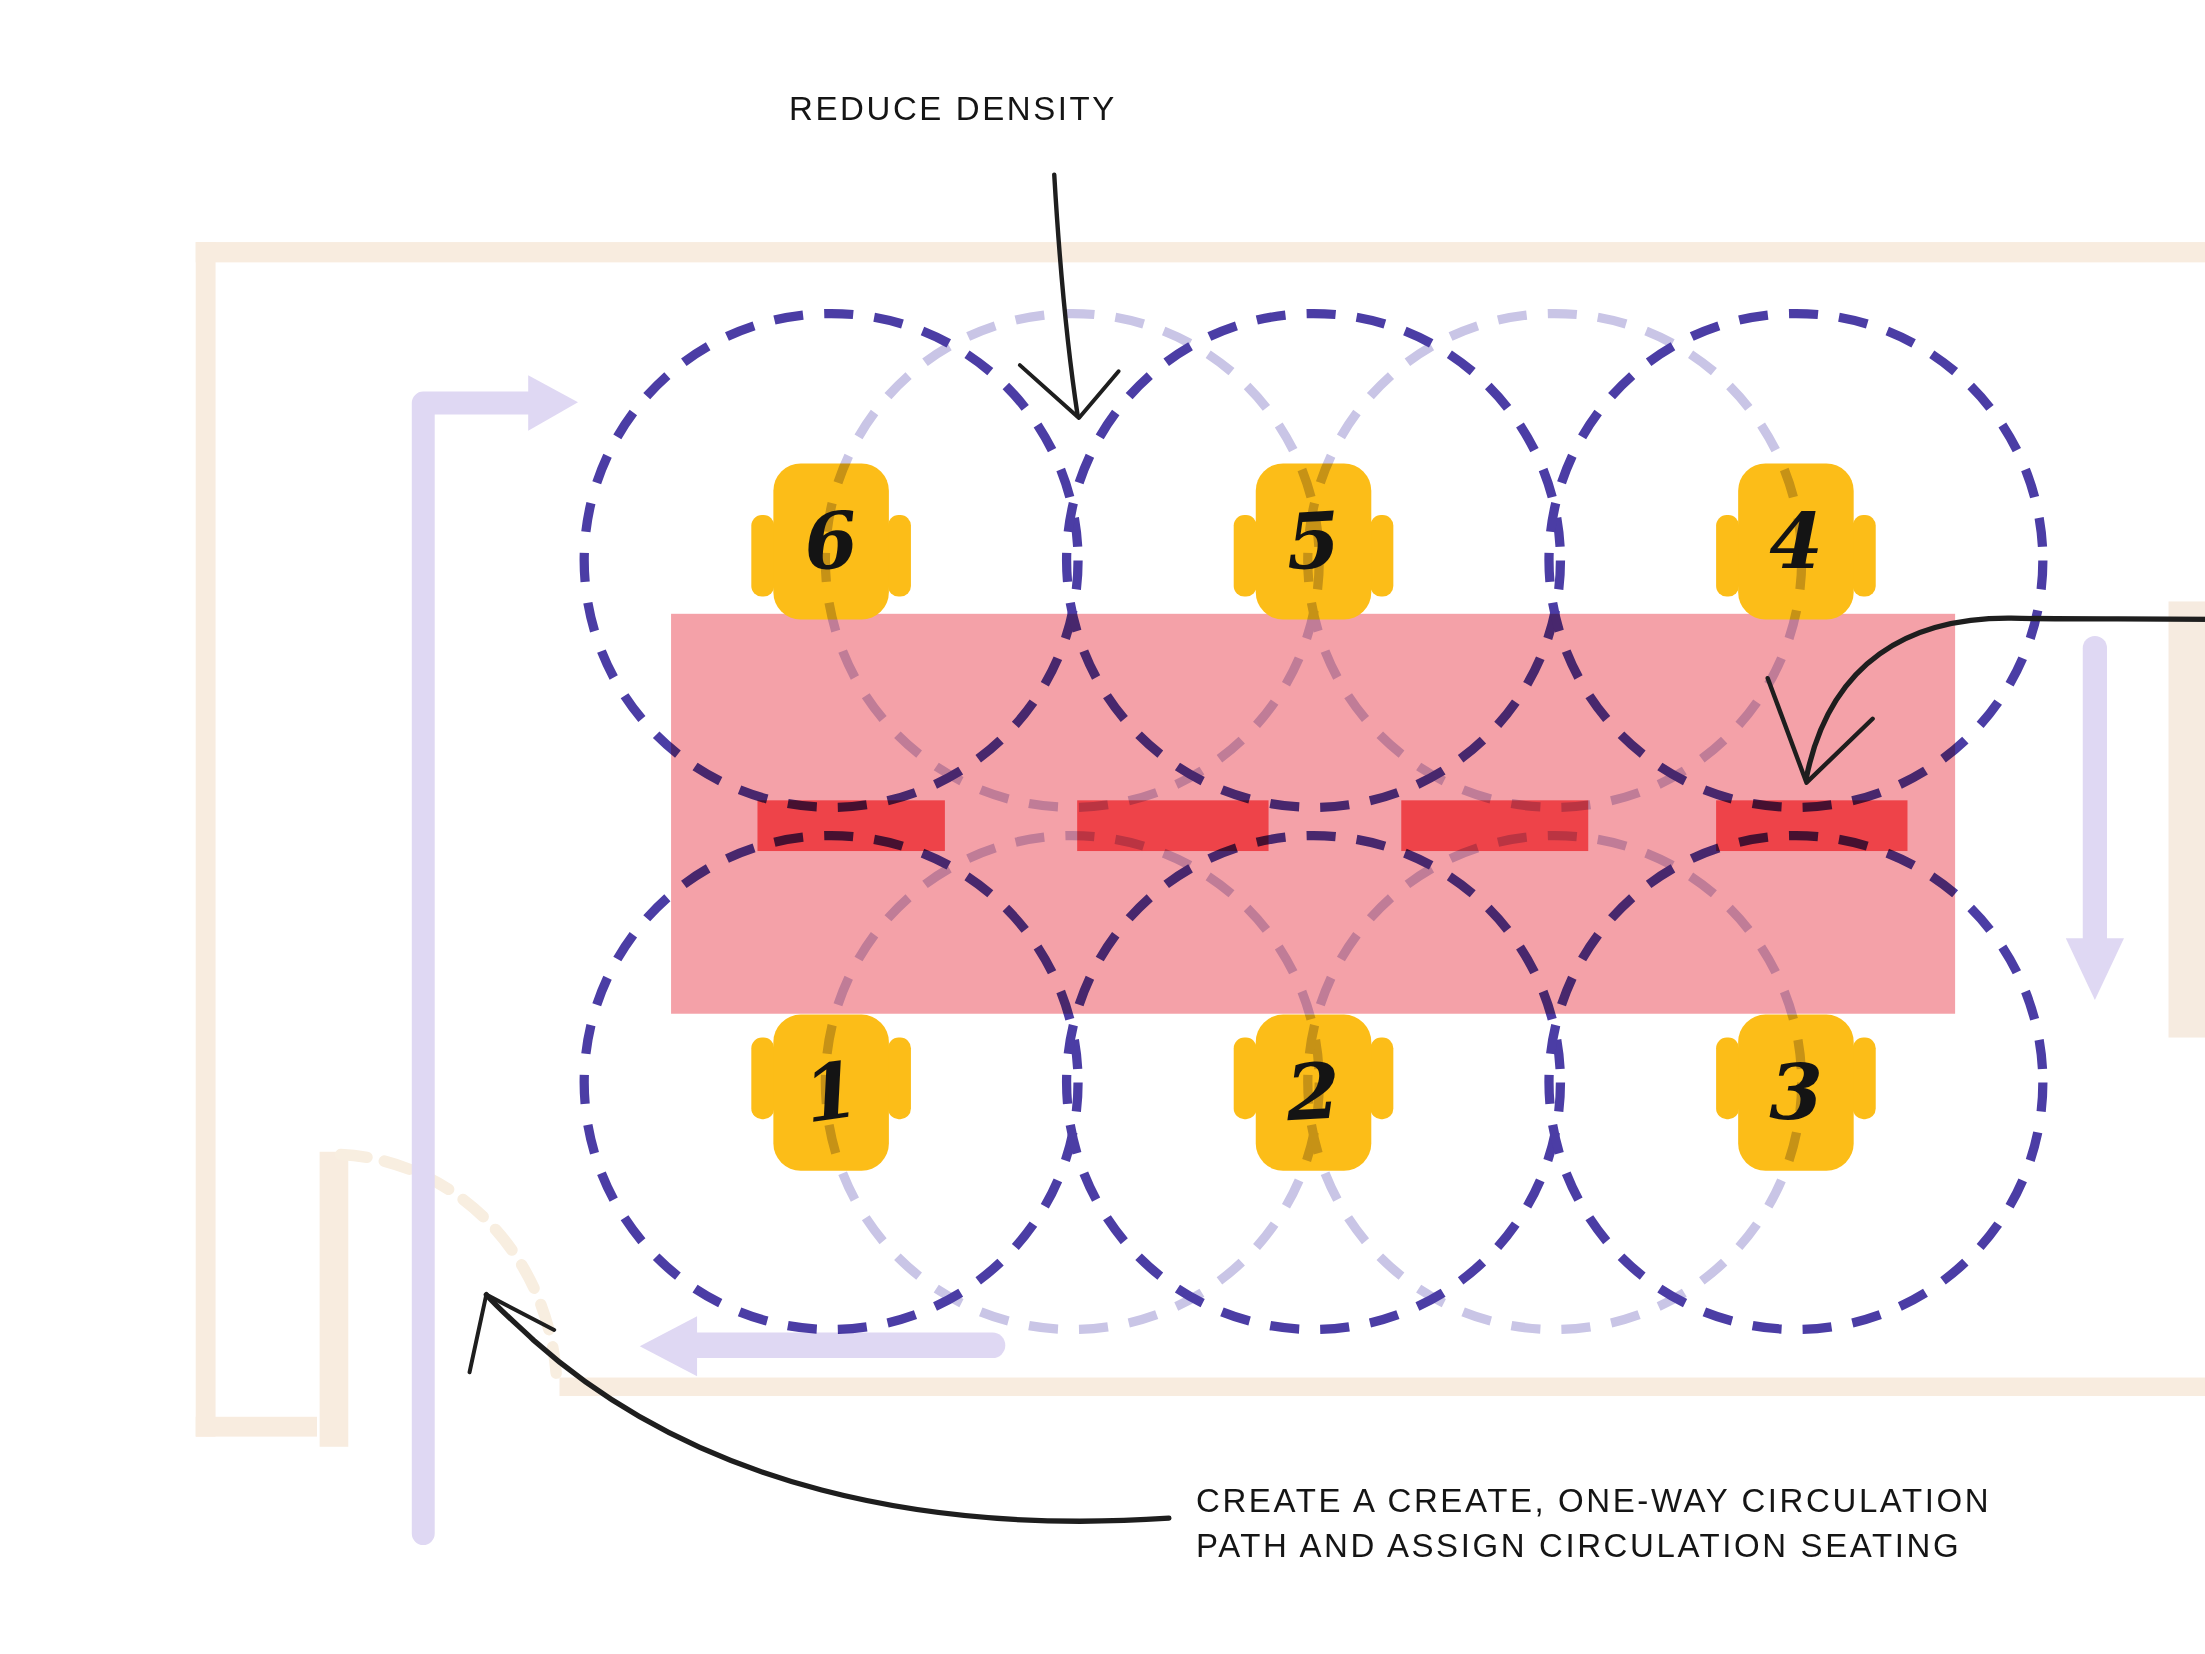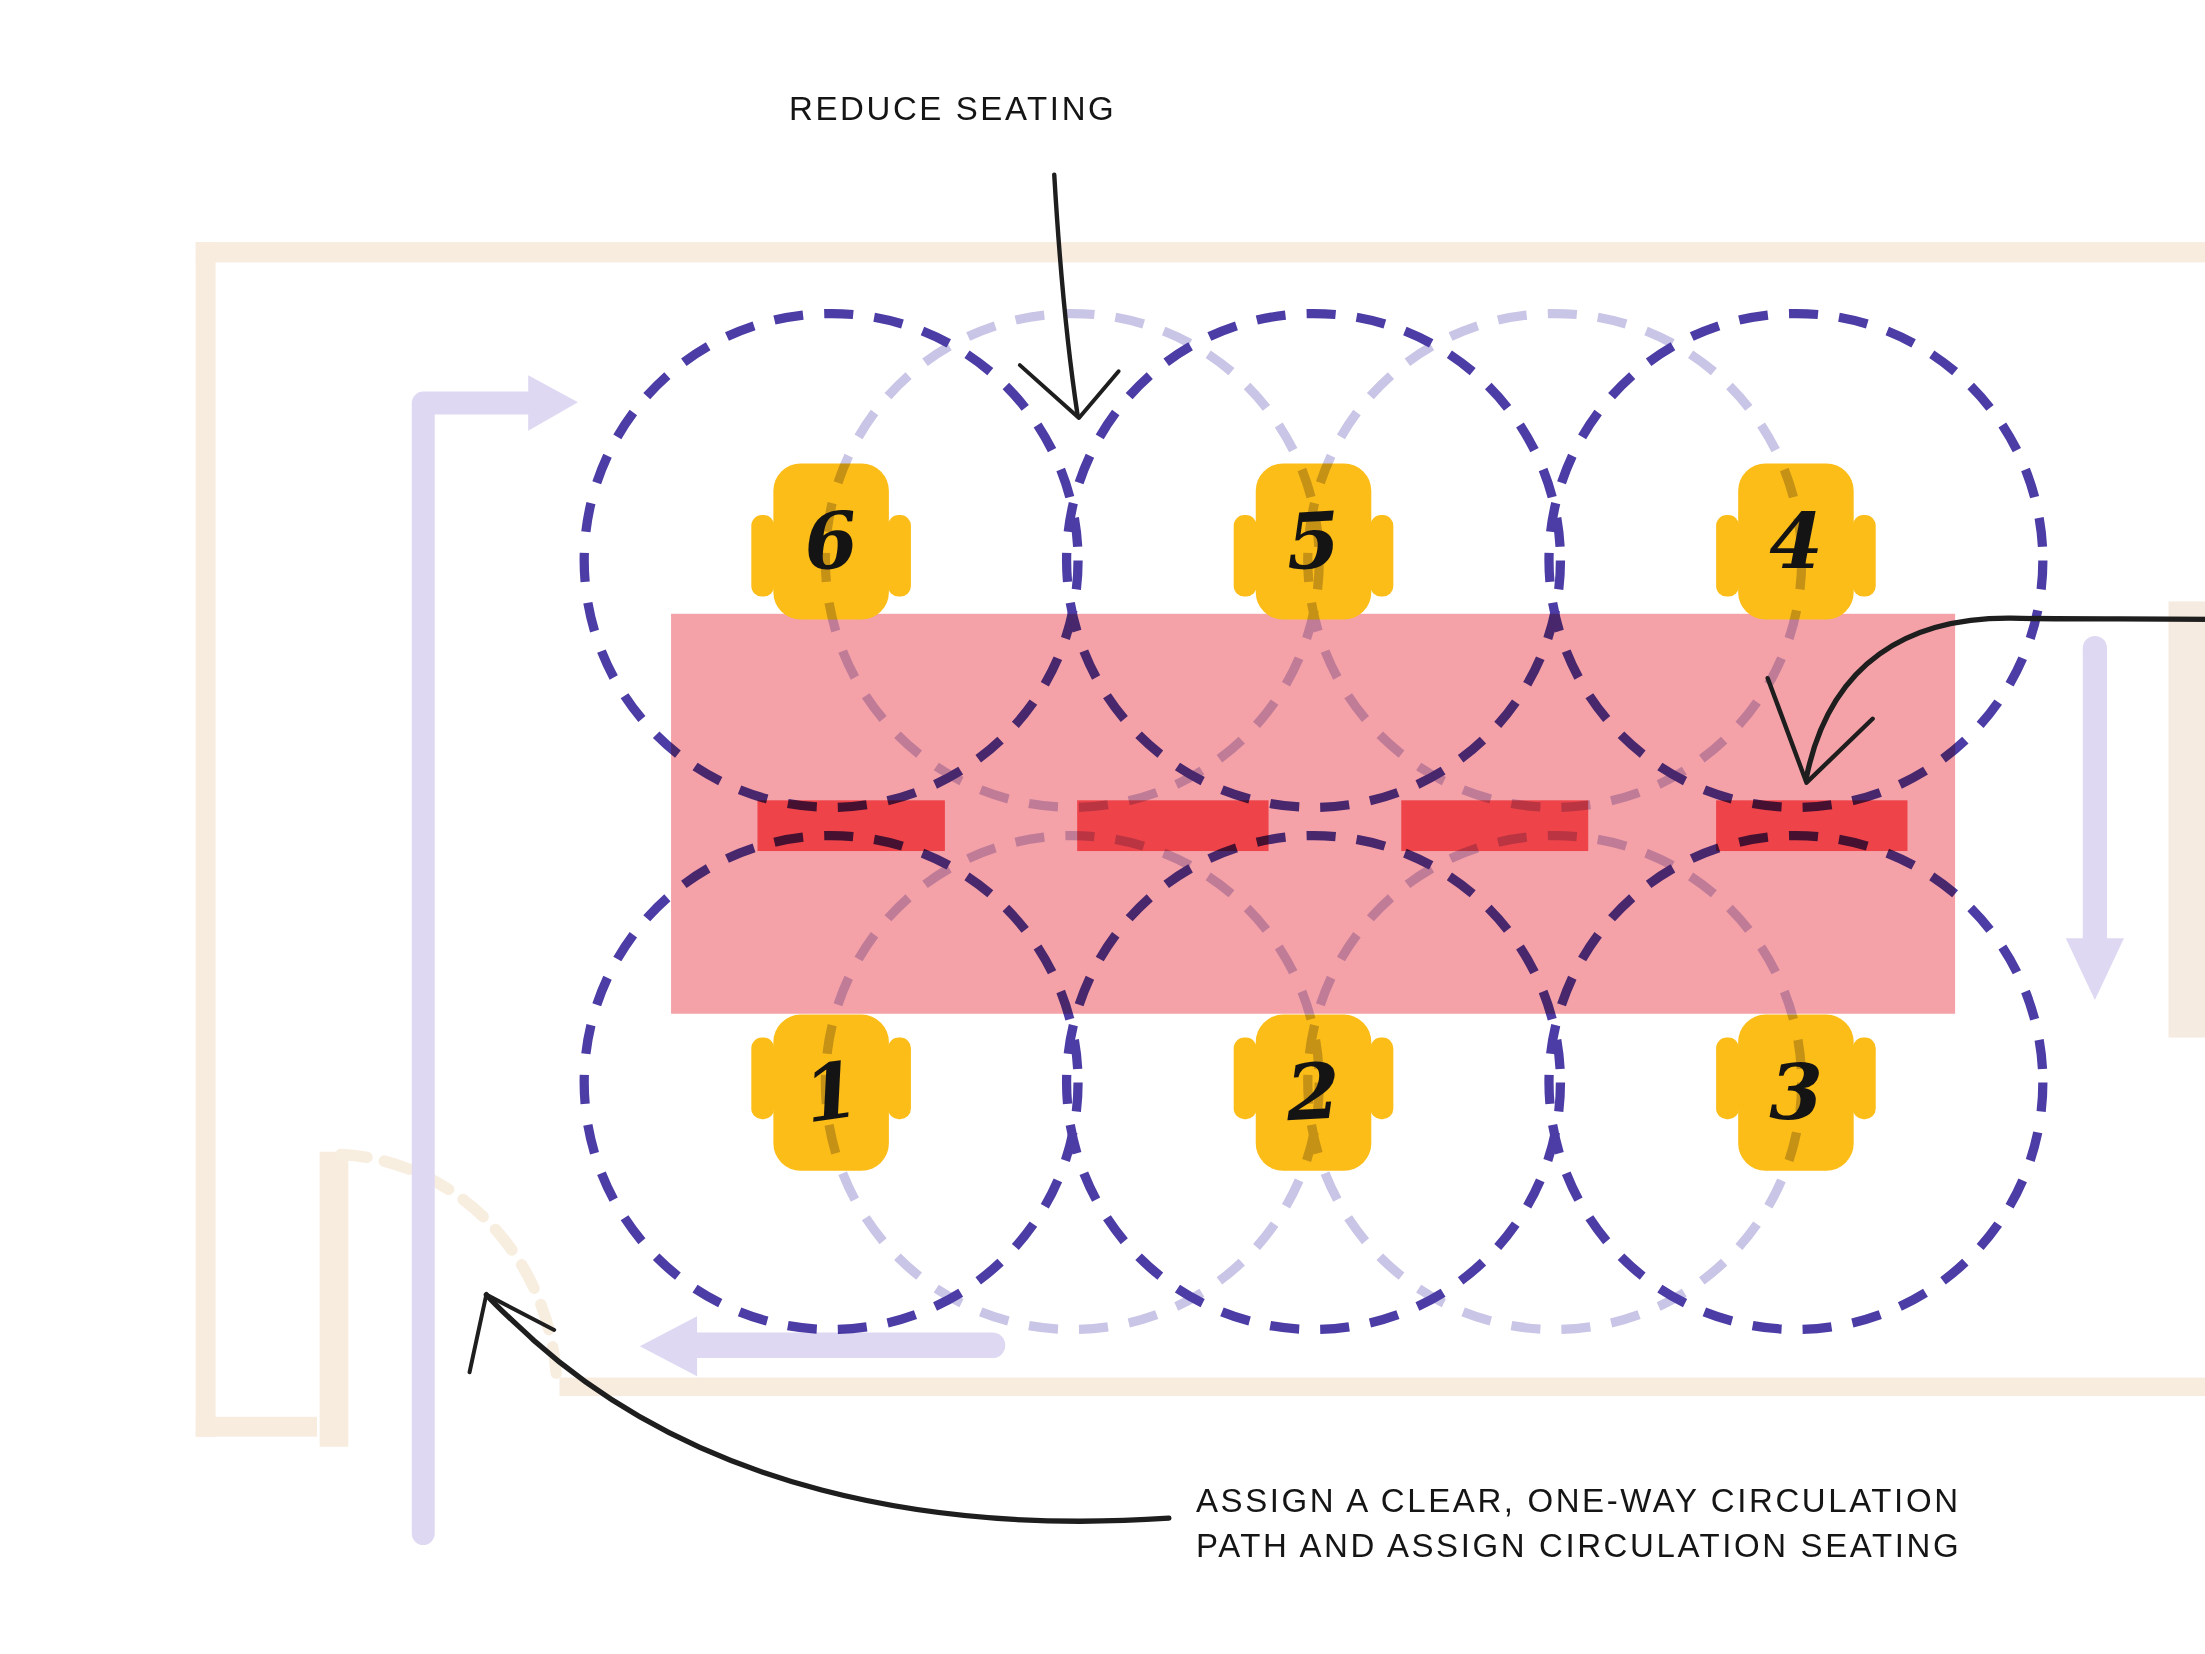--- a/index.html
+++ b/index.html
@@ -127,7 +127,7 @@
 </svg>
 
 <div class="note" style="left:789px;top:86px;">
-  <span>REDUCE SEATING</span>
+  <span>REDUCE DENSITY</span>
 </div>
 
 <div class="note" style="left:1196px;top:1478px;">

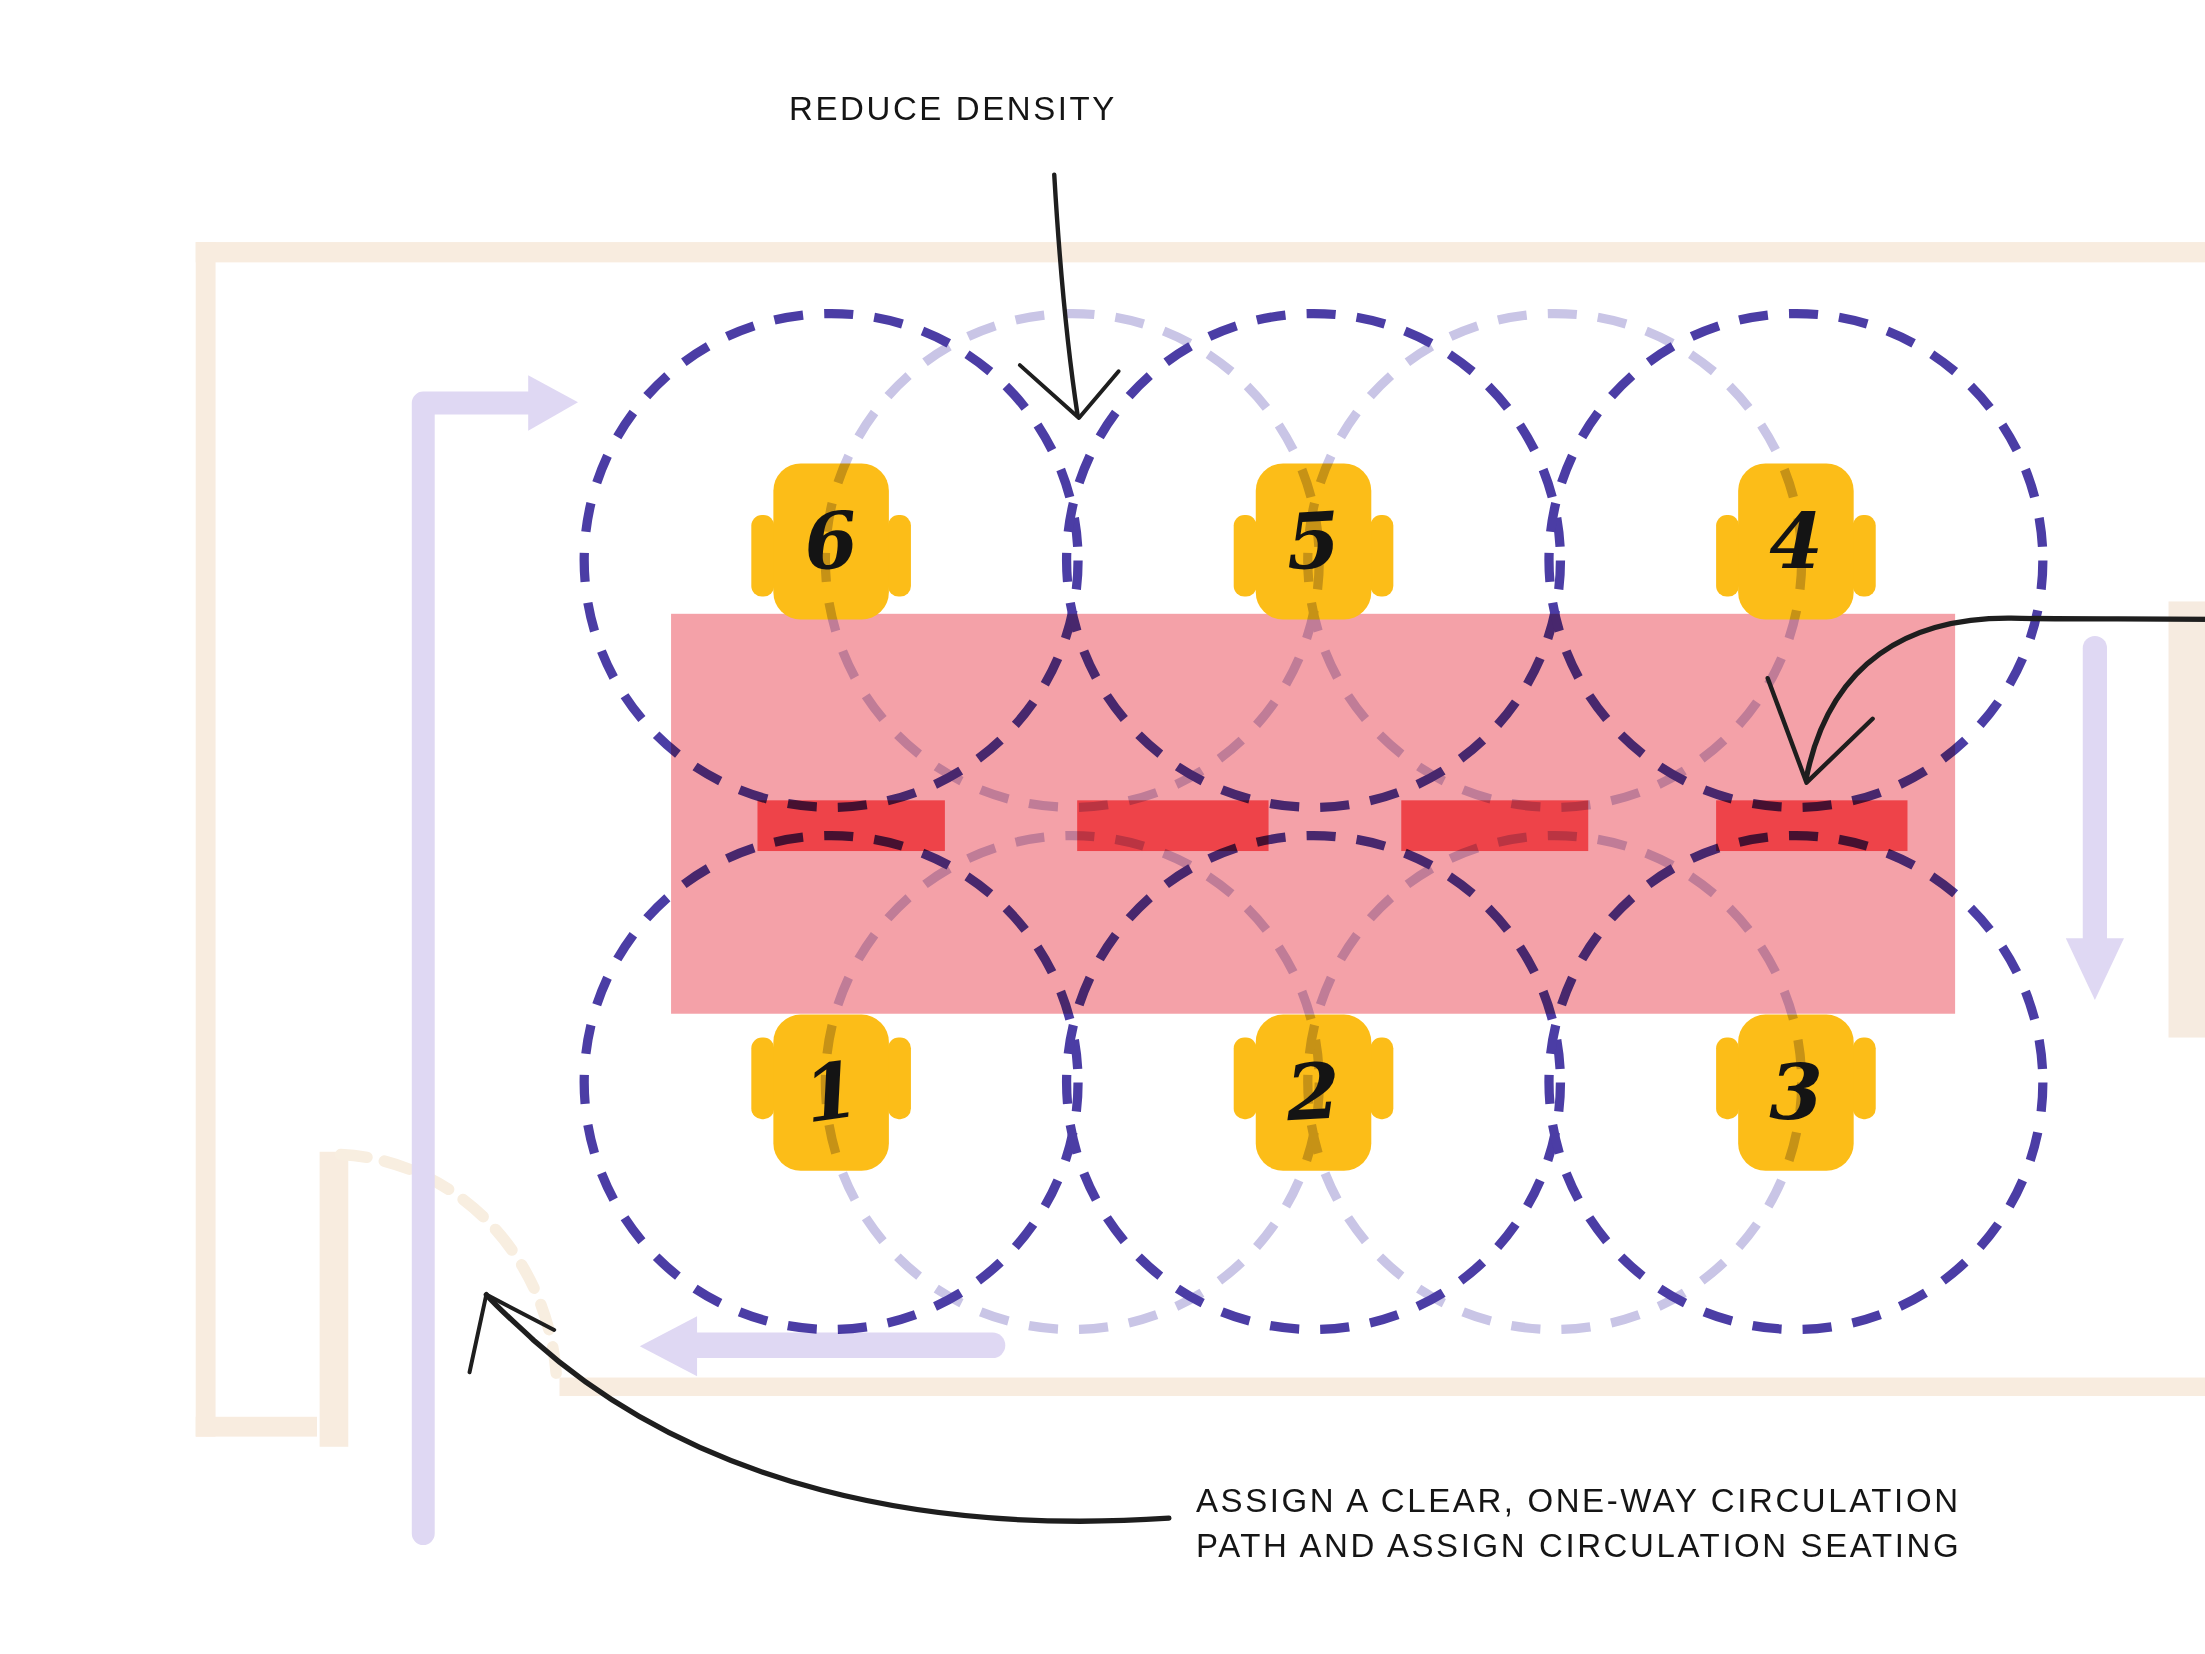--- a/index.html
+++ b/index.html
@@ -131,7 +131,7 @@
 </div>
 
 <div class="note" style="left:1196px;top:1478px;">
-  <span>ASSIGN A CLEAR, ONE-WAY CIRCULATION</span>
+  <span>CREATE A CREATE, ONE-WAY CIRCULATION</span>
   <span>PATH AND ASSIGN CIRCULATION SEATING</span>
 </div>
 

